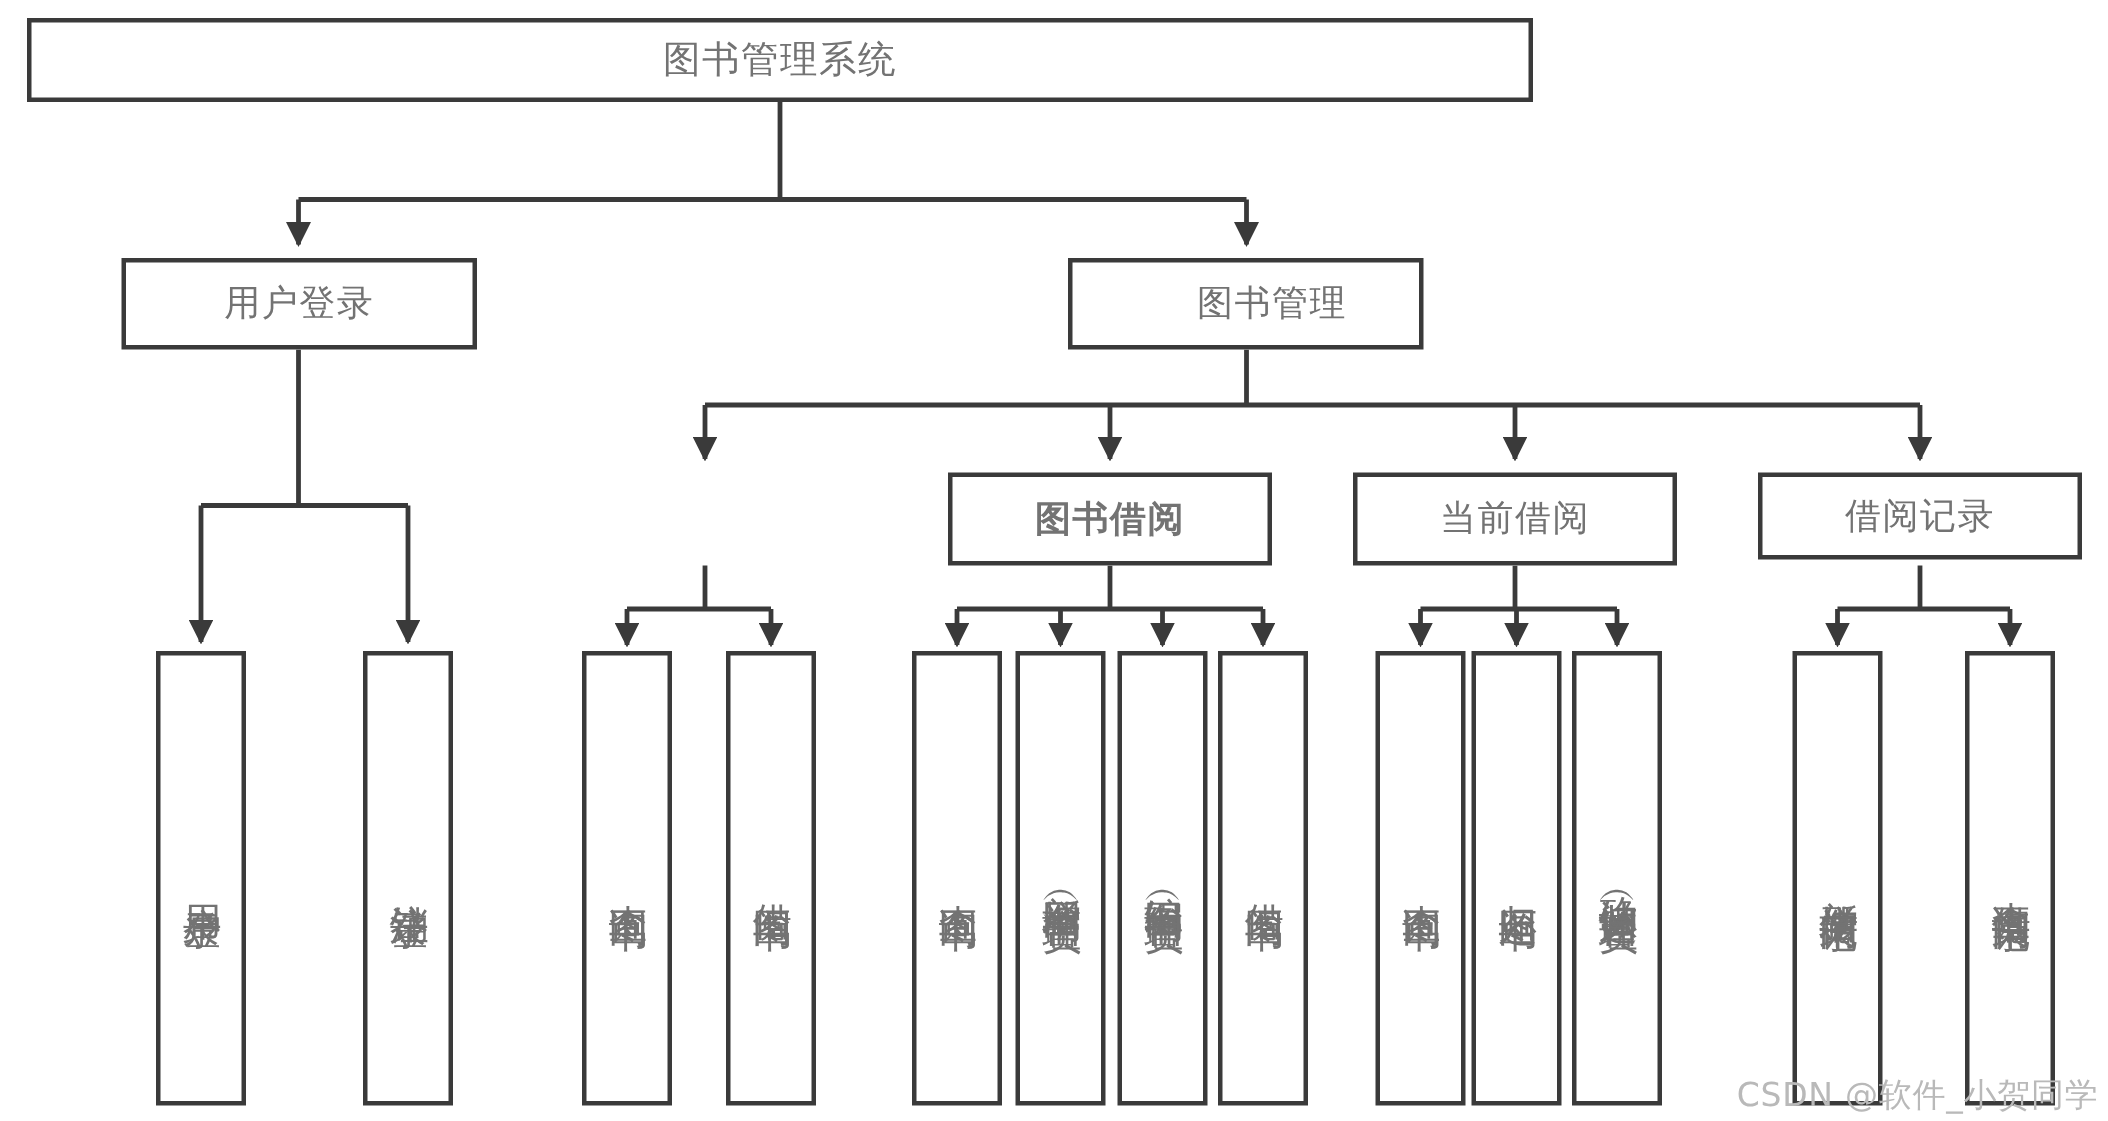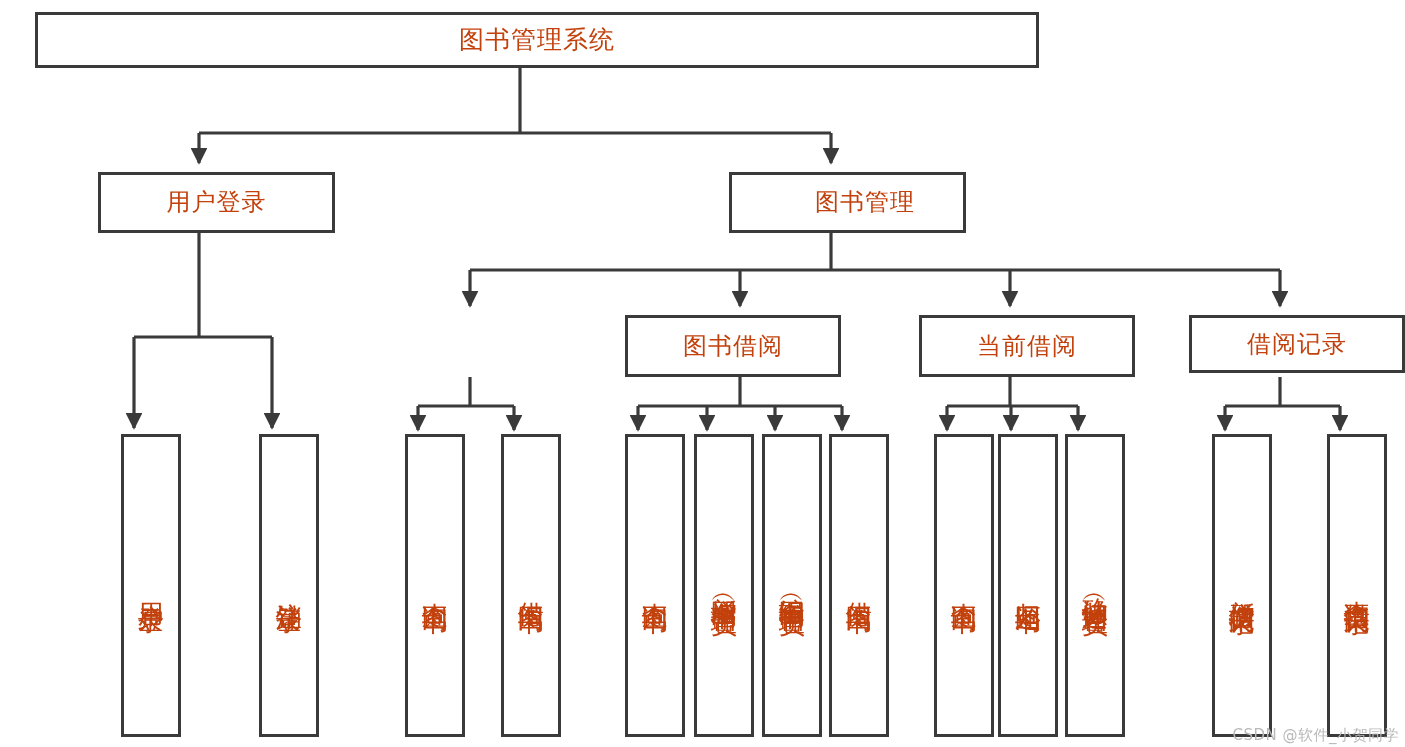--- a/index.html
+++ b/index.html
@@ -28,9 +28,8 @@
     display:flex;
     align-items:center;
     justify-content:center;
-    color:#c2410c;
+    color:#737373;
     z-index:2;
-    margin-left:17px;
   }
   .node.h{
     

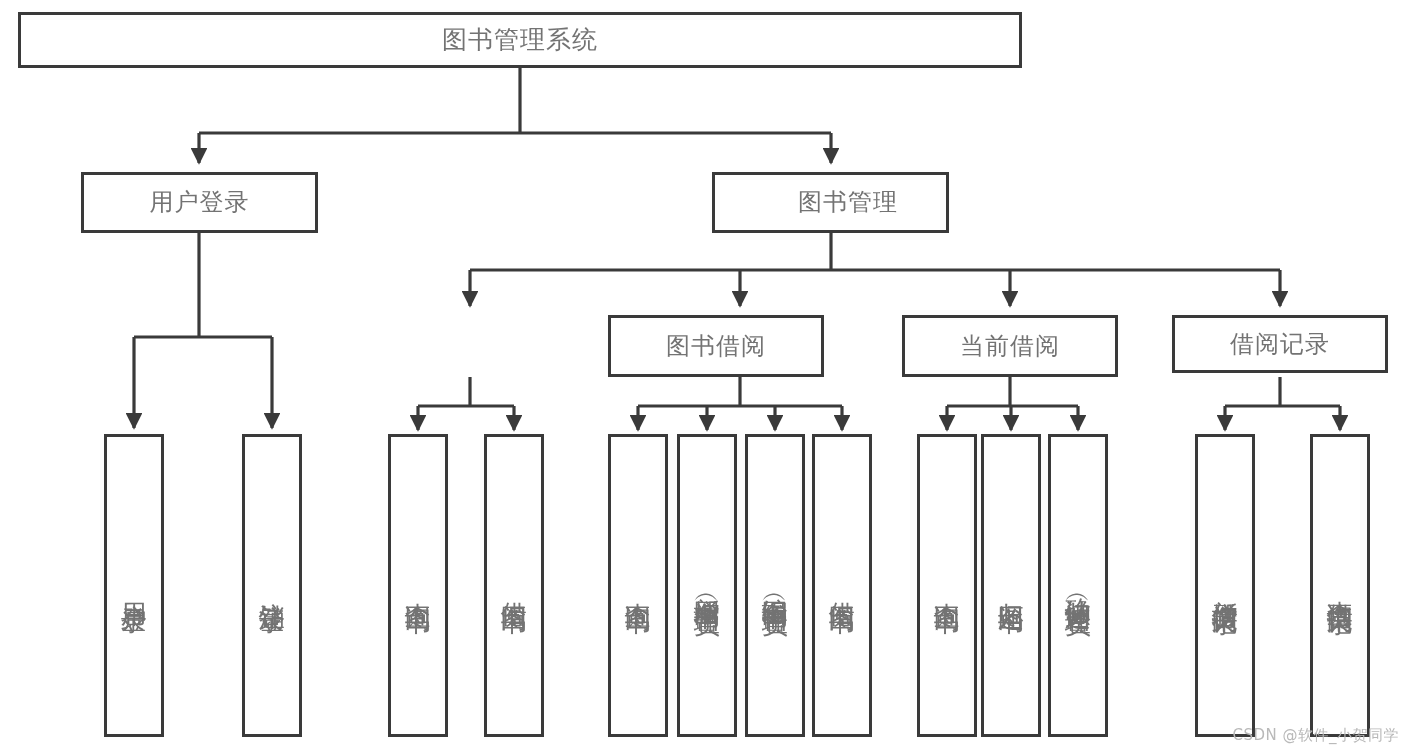--- a/index.html
+++ b/index.html
@@ -129,7 +129,7 @@
   <div class="node h" style="left:81px;top:172px;width:237px;height:61px;">用户登录</div>
   <div class="node h" style="left:712px;top:172px;width:237px;height:61px;padding-left:35px;">图书管理</div>
 
-  <div class="node h" style="left:608px;top:315px;width:216px;height:62px;">图书借阅</div>
+  <div class="node h" style="left:632px;top:315px;width:216px;height:62px;font-weight:bold;">图书借阅</div>
   <div class="node h" style="left:902px;top:315px;width:216px;height:62px;font-family:Liberation Serif, serif;">当前借阅</div>
   <div class="node h" style="left:1172px;top:315px;width:216px;height:58px;">借阅记录</div>
 

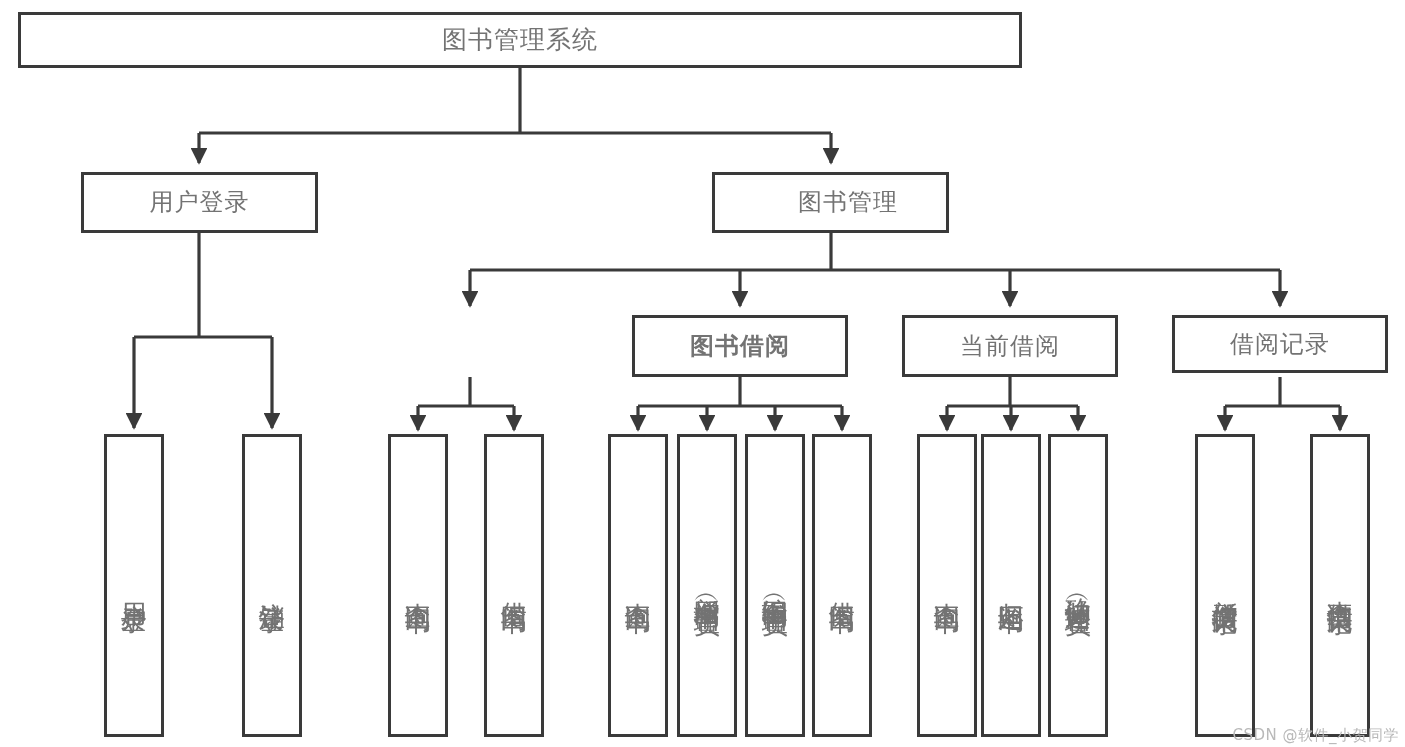--- a/index.html
+++ b/index.html
@@ -61,7 +61,7 @@
     position:absolute;
     right:6px;
     bottom:2px;
-    font-size:15px;
+    font-size:22px;
     color:#b9b9b9;
     letter-spacing:0.5px;
     white-space:nowrap;

